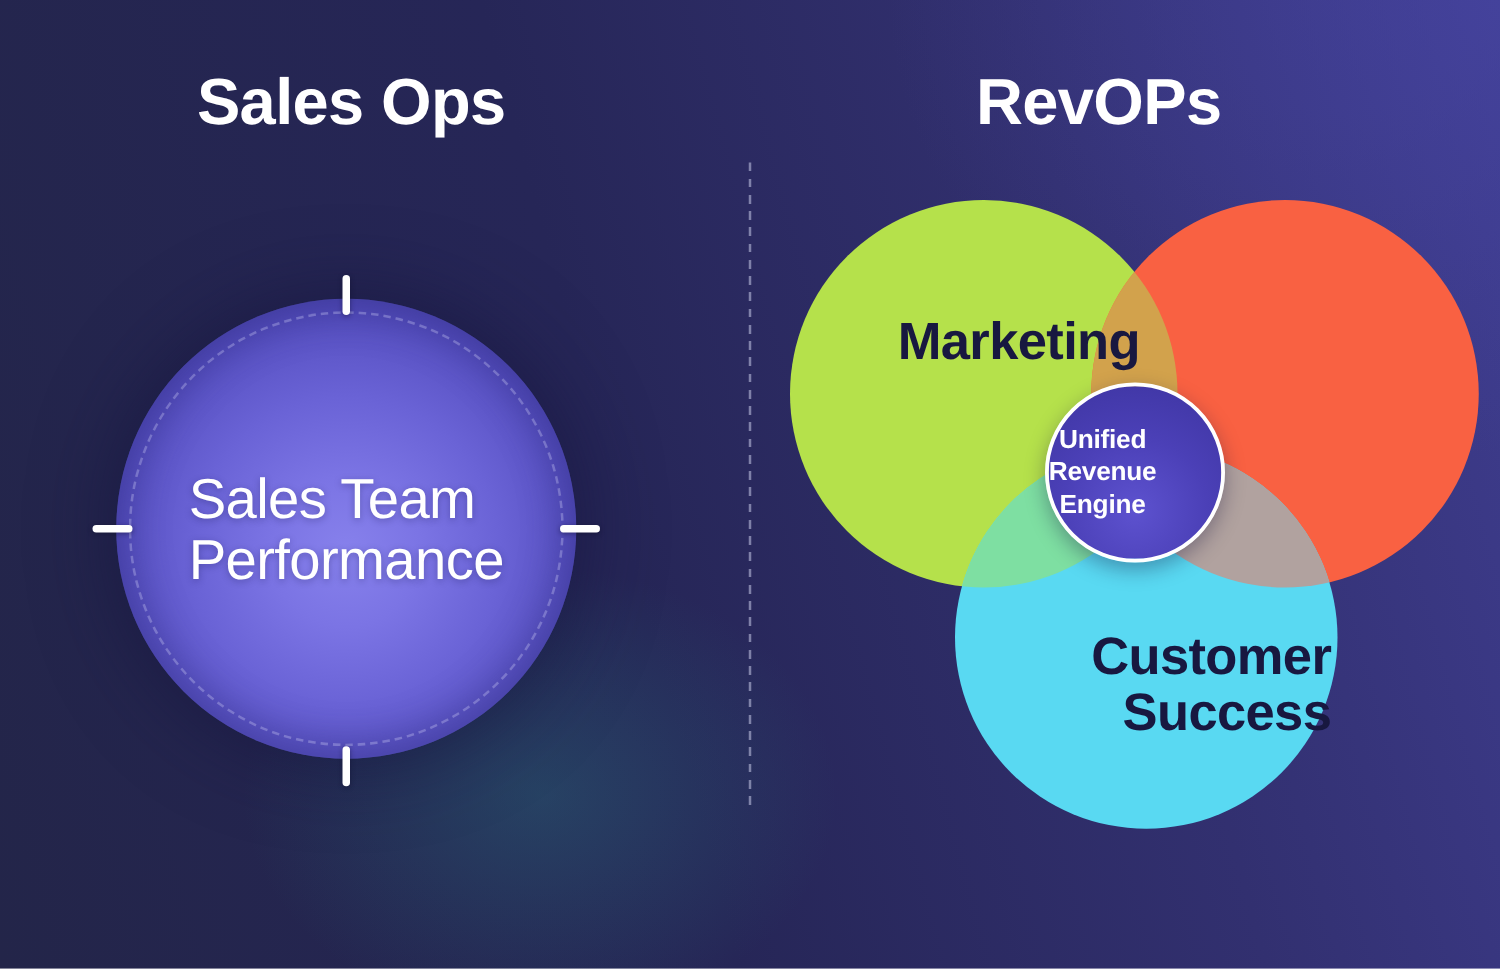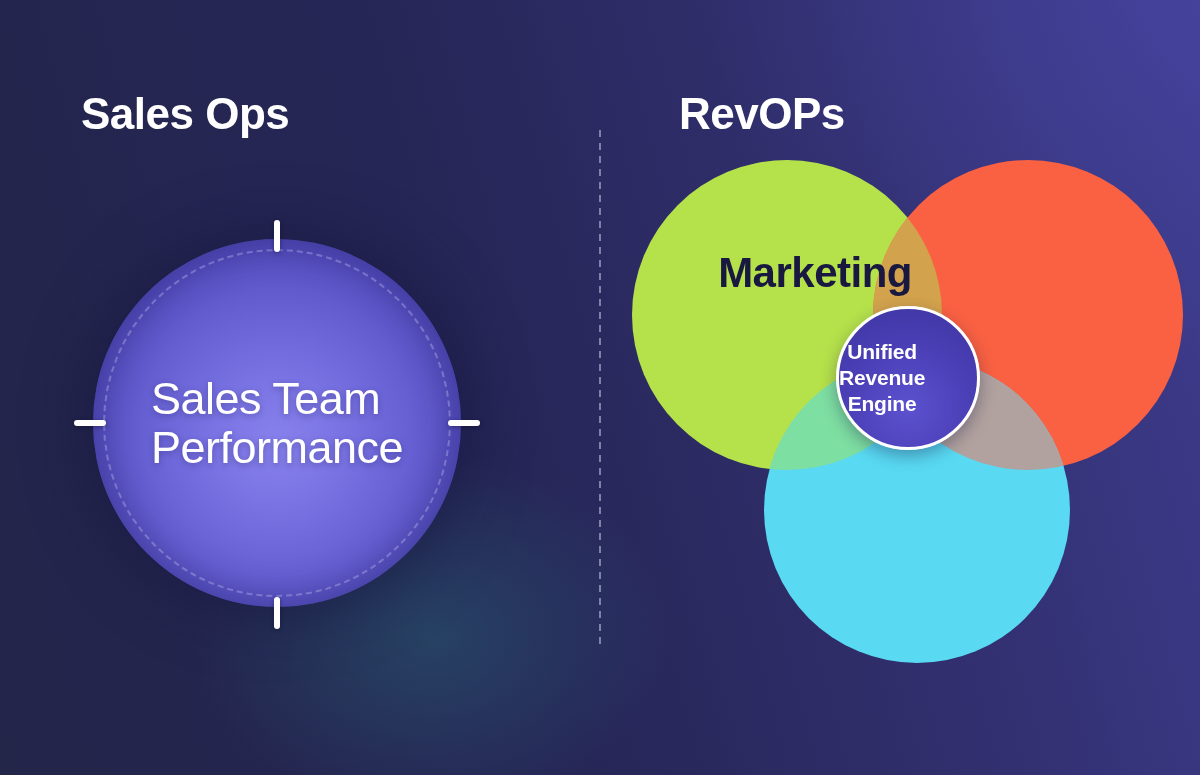--- a/index.html
+++ b/index.html
@@ -19,8 +19,8 @@
   
   .panel-title{
     position:absolute;top:54px;height:56px;
-    font-size:44px;font-weight:700;color:#ffffff;
-    letter-spacing:-0.5px;line-height:56px;margin-top:32px;
+    font-size:52px;font-weight:700;color:#ffffff;
+    text-align:center;letter-spacing:-0.5px;line-height:56px;
   }
   .title-left{left:81px;width:400px;}
   .title-right{left:679px;width:400px;}

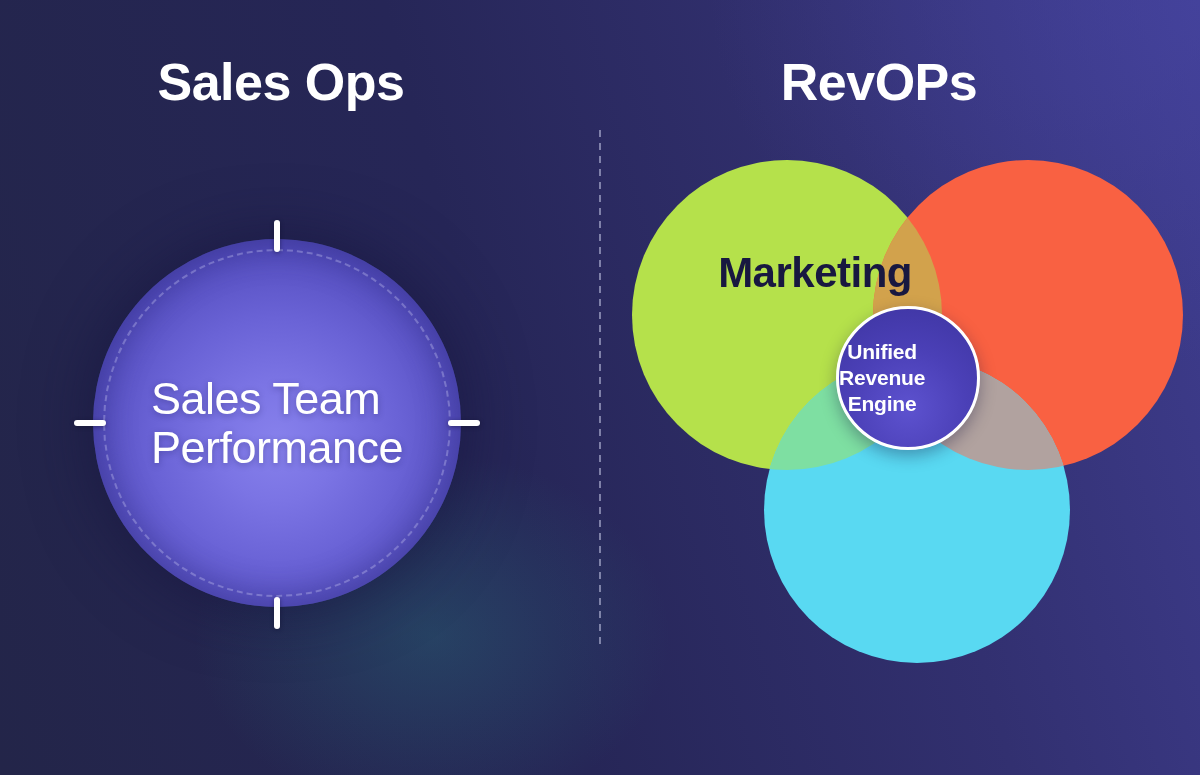--- a/index.html
+++ b/index.html
@@ -137,6 +137,10 @@
   <div class="venn-label label-marketing">Marketing</div>
 
 
+  <div class="venn-label label-customer">
+    <div>Customer</div>
+    <div>Success</div>
+  </div>
 
   <div class="center-circle">
     <div class="center-circle-label">

